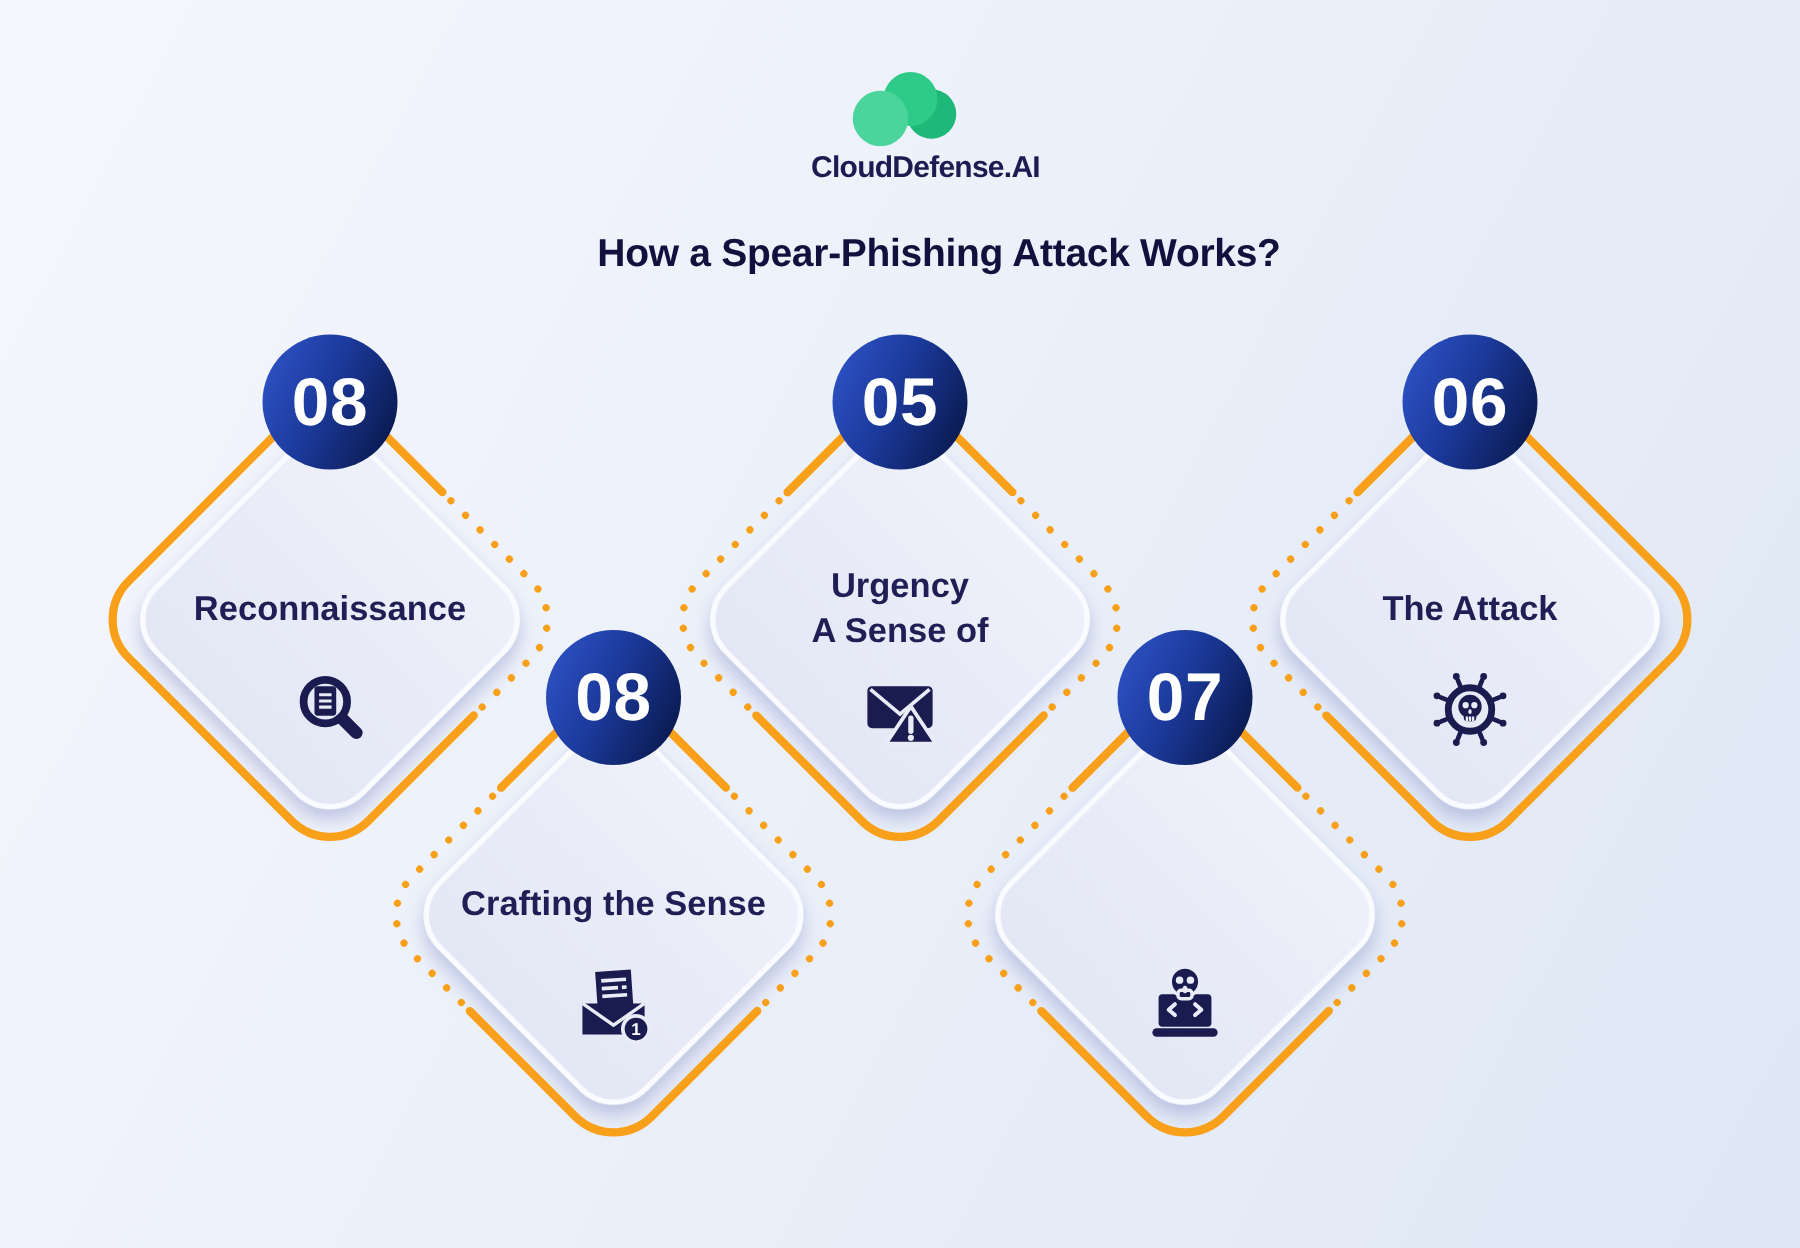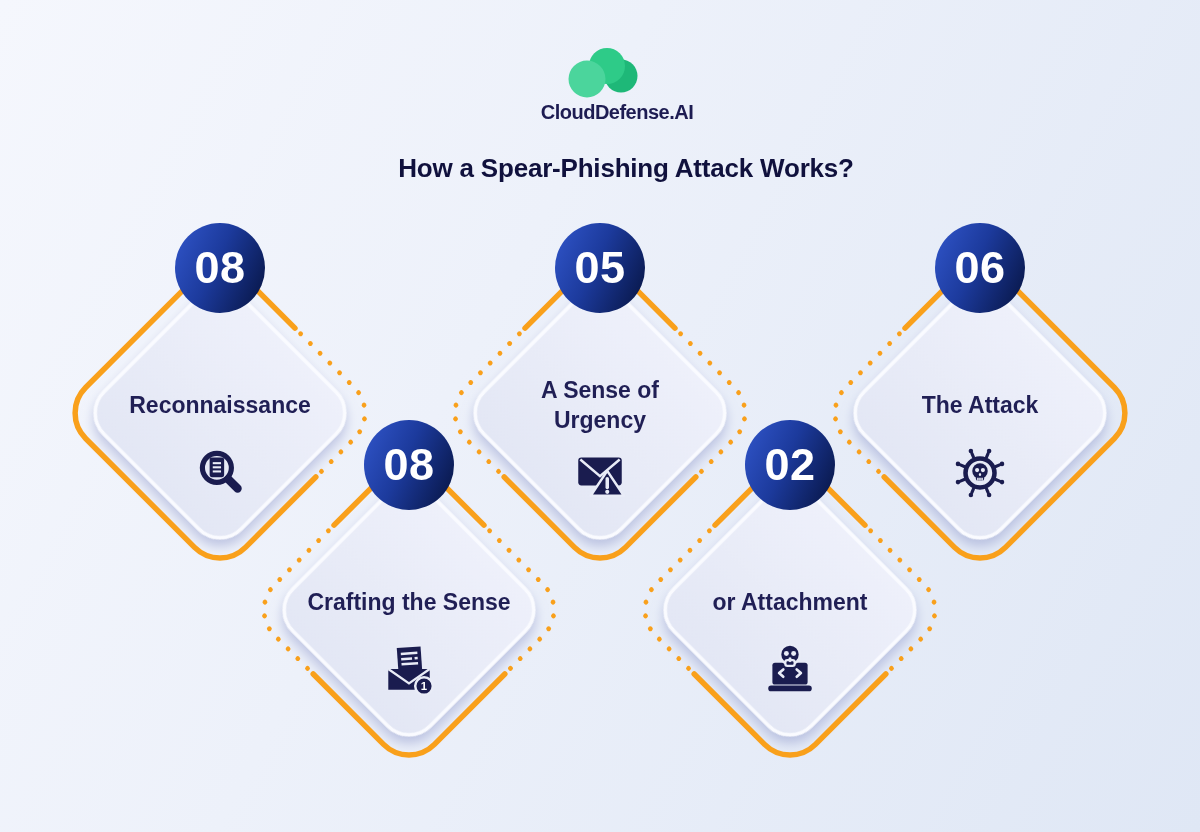--- a/index.html
+++ b/index.html
@@ -246,8 +246,8 @@
   <div class="step s2">
     <div class="badge">05</div>
     <div class="label">
+      <div class="label-line">Urgency</div>
       <div class="label-line">A Sense of</div>
-      <div class="label-line">Urgency</div>
     </div>
     <svg class="step-icon" viewBox="0 0 56 56">
       <rect x="7" y="13" width="42" height="27" rx="3" fill="#1a1c4f"></rect>

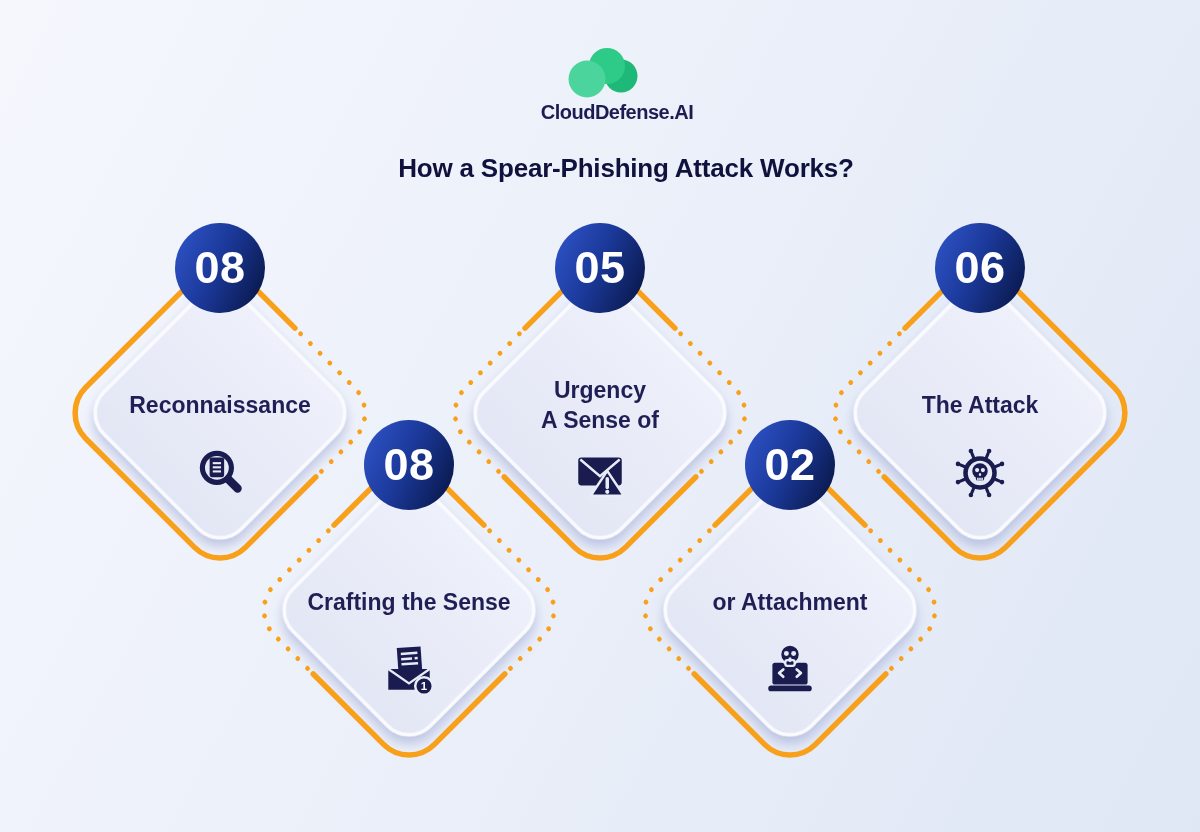--- a/index.html
+++ b/index.html
@@ -259,7 +259,7 @@
   </div>
 
   <div class="step s3">
-    <div class="badge">02</div>
+    <div class="badge">07</div>
     <div class="label">
       <div class="label-line">or Attachment</div>
     </div>

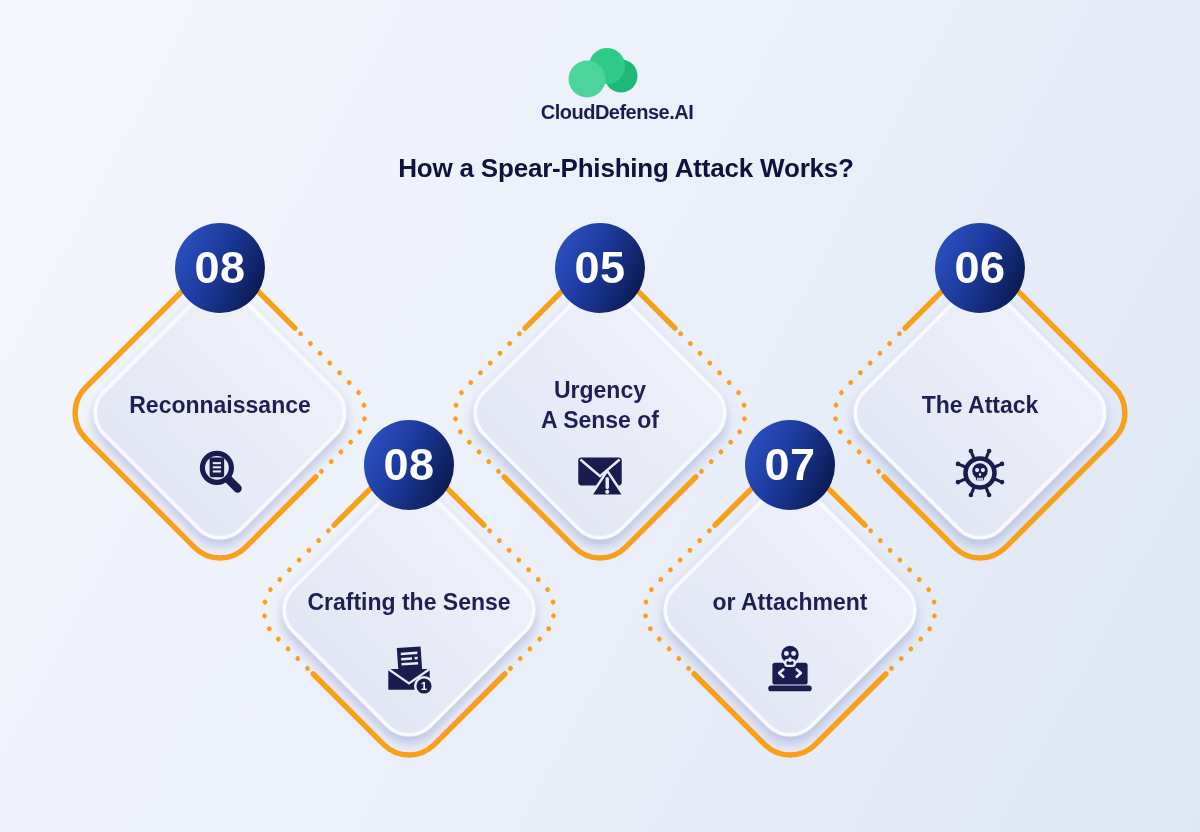--- a/index.html
+++ b/index.html
@@ -261,7 +261,6 @@
   <div class="step s3">
     <div class="badge">07</div>
     <div class="label">
-      <div class="label-line">or Attachment</div>
     </div>
     <svg class="step-icon" viewBox="0 0 56 56">
       <rect x="11" y="21" width="34" height="21" rx="2.5" fill="#1a1c4f"></rect>

